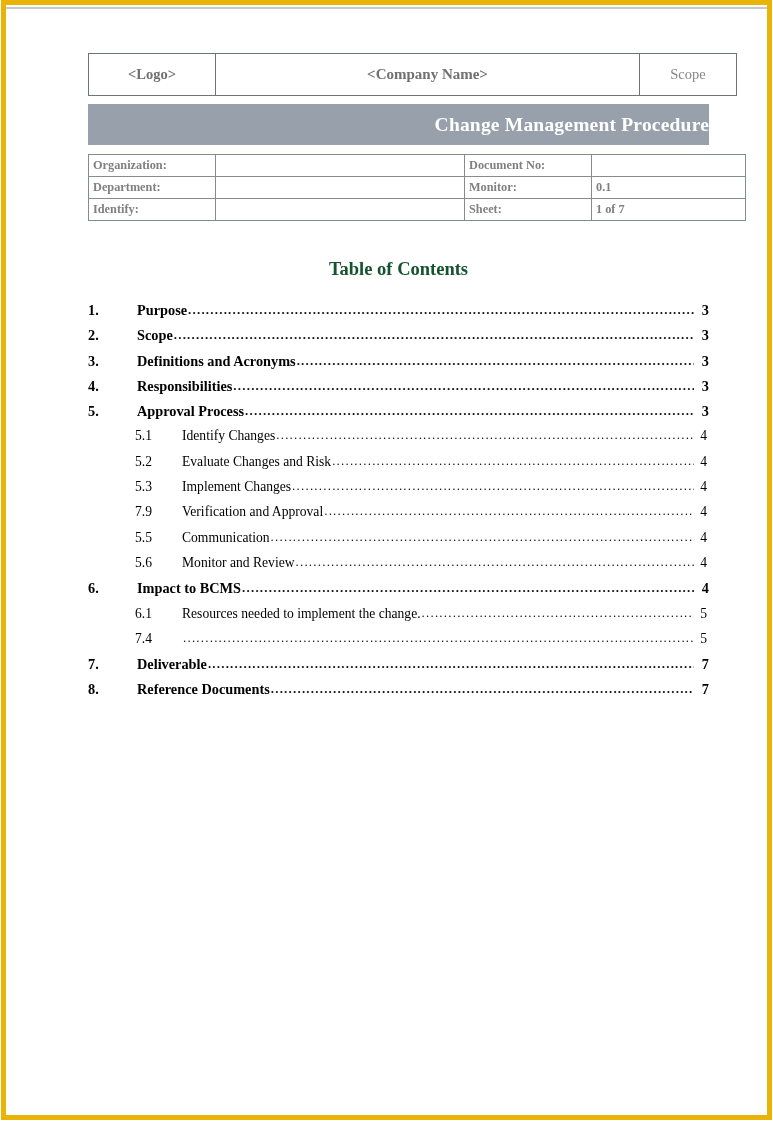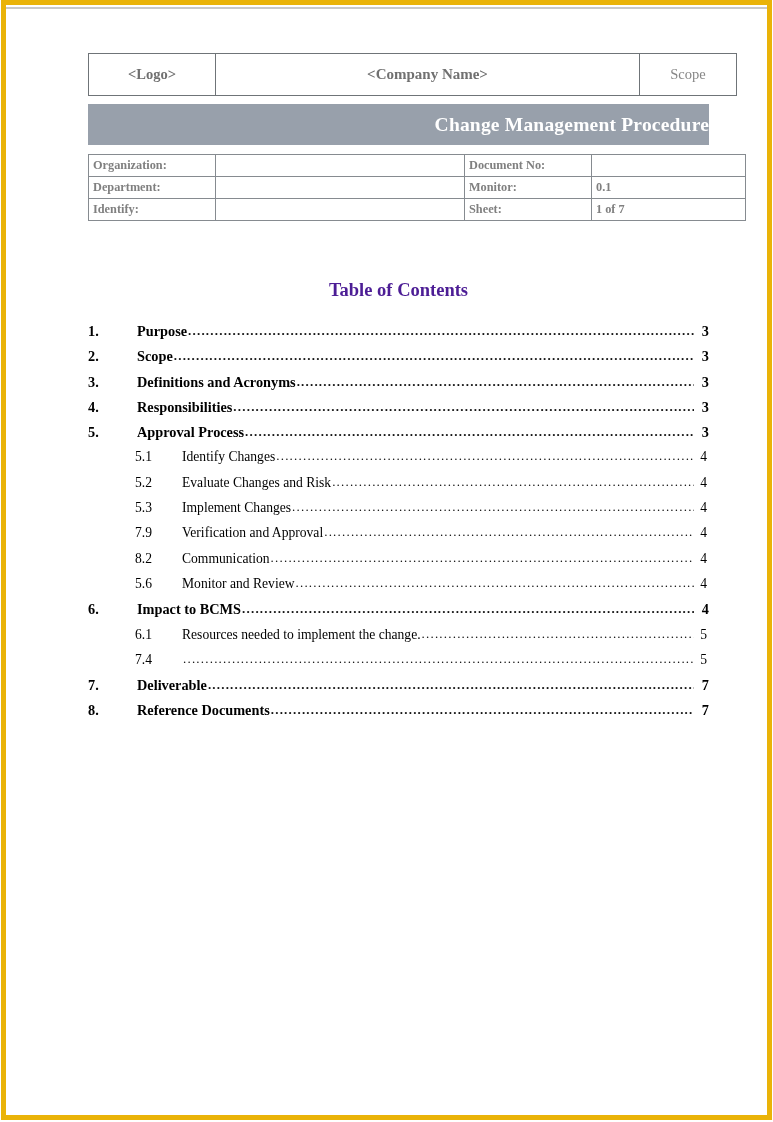--- a/index.html
+++ b/index.html
@@ -124,8 +124,8 @@
     text-align: center;
     font-weight: bold;
     font-size: 18.5px;
-    color: #4c1d95;
-    margin-top: 59px;
+    color: #14532d;
+    margin-top: 38px;
   }
 
   .toc-list {

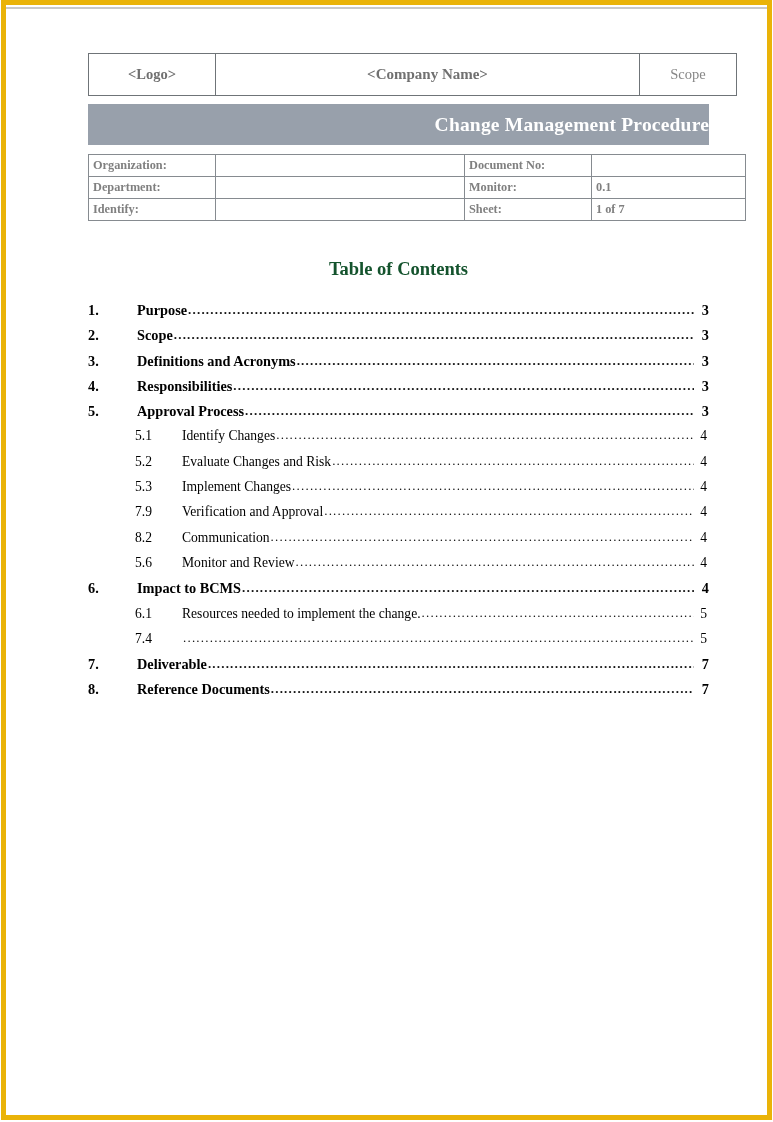--- a/index.html
+++ b/index.html
@@ -277,7 +277,7 @@
           <span class="toc-page">4</span>
         </div>
         <div class="toc-row lvl2">
-          <span class="toc-num">8.2</span>
+          <span class="toc-num">5.5</span>
           <span class="toc-label">Communication</span>
           <span class="toc-leader">........................................................................................................................................................................................................</span>
           <span class="toc-page">4</span>

